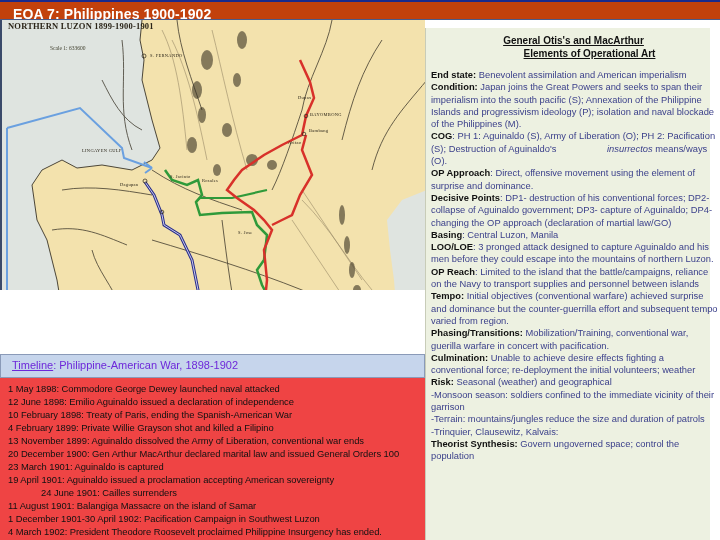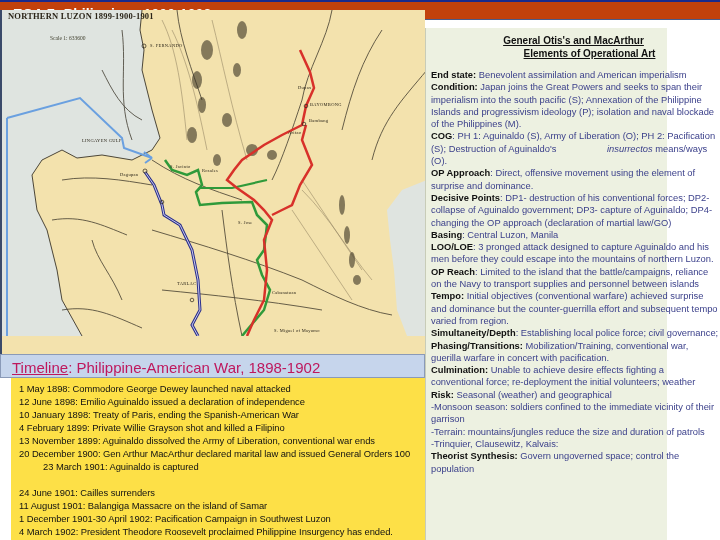--- a/index.html
+++ b/index.html
@@ -21,7 +21,7 @@
     color: #ffffff; font-size: 14px; letter-spacing: 0.1px;
   }
   .map-panel {
-    position: absolute; left: 0; top: 10px; width: 425px; height: 358px;
+    position: absolute; left: 0; top: 20px; width: 425px; height: 270px;
     background: #f3e2ad; overflow: hidden;
     border-left: 2px solid #3a4a6a;
     box-sizing: border-box;

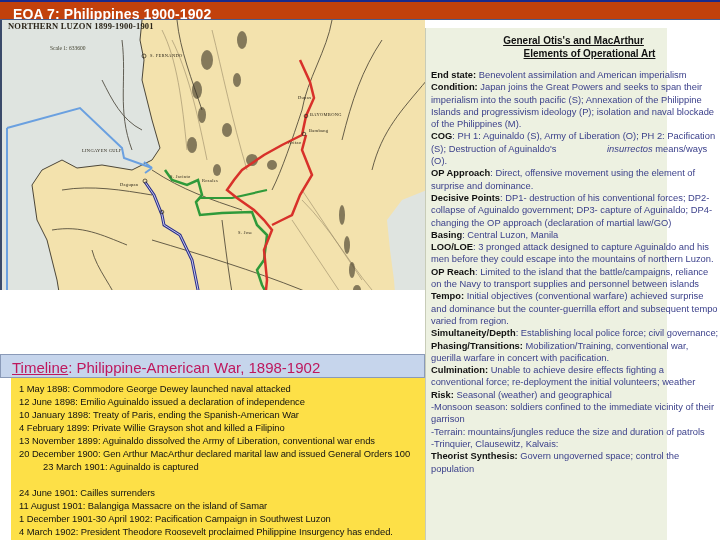--- a/index.html
+++ b/index.html
@@ -59,7 +59,7 @@
     letter-spacing: -0.05px;
   }
   .right-panel {
-    position: absolute; left: 425px; top: 28px; width: 242px; height: 512px;
+    position: absolute; left: 425px; top: 28px; width: 285px; height: 512px;
     background: #edf1e1;
     border-left: 1px solid #c8ccb8;
     box-sizing: border-box;

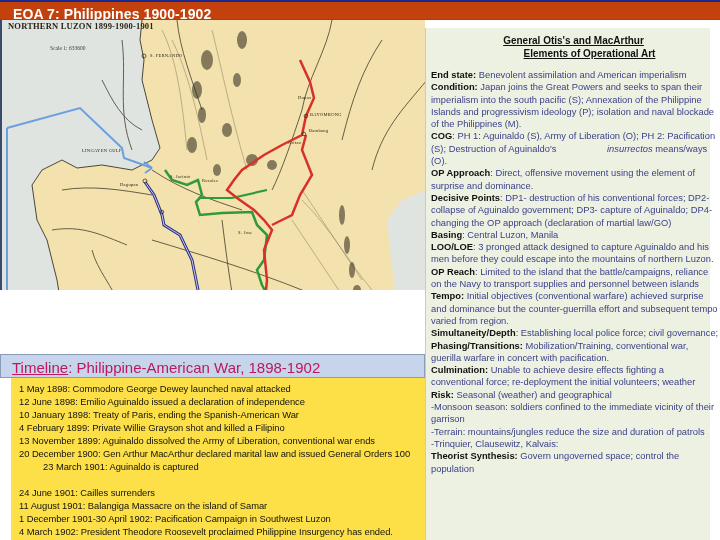--- a/index.html
+++ b/index.html
@@ -206,7 +206,6 @@
     <span class="entry"><span class="lbl">LOO/LOE</span><span class="plain">: 3 pronged attack designed to capture Aguinaldo and his men before they could escape into the mountains of northern Luzon.</span></span>
     <span class="entry"><span class="lbl">OP Reach</span><span class="plain">: Limited to the island that the battle/campaigns, reliance on the Navy to transport supplies and personnel between islands</span></span>
     <span class="entry"><span class="lbl">Tempo:</span><span class="plain">  Initial objectives (conventional warfare) achieved surprise and dominance but the counter-guerrilla effort and subsequent tempo varied from region.</span></span>
-    <span class="entry"><span class="lbl">Simultaneity/Depth</span><span class="plain">: Establishing local police force; civil governance;</span></span>
     <span class="entry"><span class="lbl">Phasing/Transitions:</span><span class="plain">  Mobilization/Training, conventional war, guerilla warfare in concert with pacification.</span></span>
     <span class="entry"><span class="lbl">Culmination:</span><span class="plain"> Unable to achieve desire effects fighting a conventional force; re-deployment the initial volunteers; weather</span></span>
     <span class="entry"><span class="lbl">Risk:</span><span class="plain"> Seasonal (weather) and geographical</span></span>

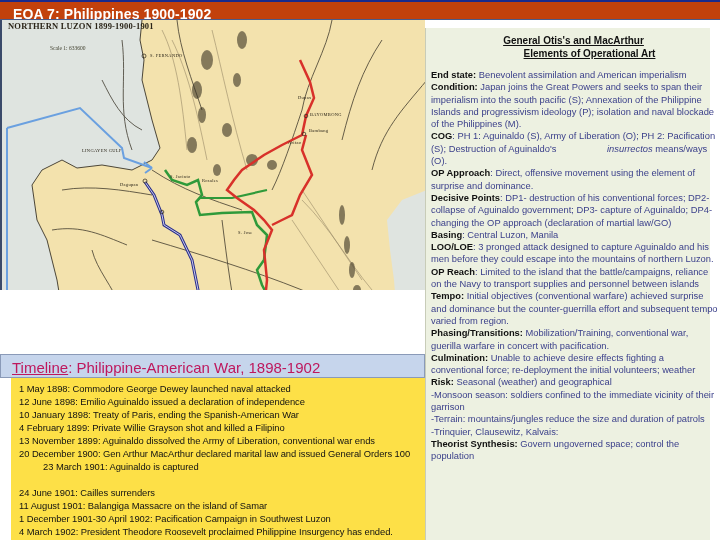--- a/index.html
+++ b/index.html
@@ -47,7 +47,7 @@
     border: 1px solid #8a9ab8; box-sizing: border-box;
   }
   .timeline-header .txt {
-    position: absolute; left: 11px; top: 4px; font-size: 15px; color: #be185d;
+    position: absolute; left: 11px; top: 4px; font-size: 11px; color: #6d28d9;
   }
   .timeline-header .u { text-decoration: underline; }
   .timeline-list {

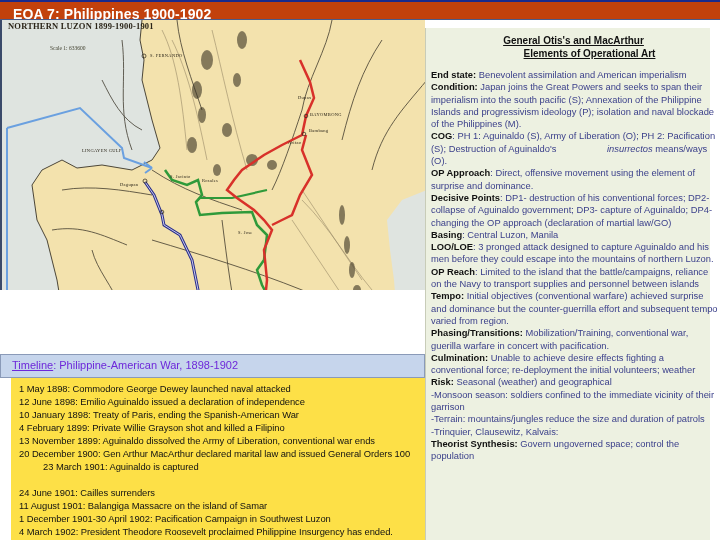--- a/index.html
+++ b/index.html
@@ -51,8 +51,8 @@
   }
   .timeline-header .u { text-decoration: underline; }
   .timeline-list {
-    position: absolute; left: 11px; top: 378px; width: 436px; height: 162px;
-    background: #fde047; border-right: 1px solid #bbb; box-sizing: border-box;
+    position: absolute; left: 0; top: 378px; width: 436px; height: 162px;
+    background: #ef4444; border-right: 1px solid #bbb; box-sizing: border-box;
   }
   .timeline-list .item {
     position: absolute; left: 8px; font-size: 9.4px; color: #111; white-space: nowrap;

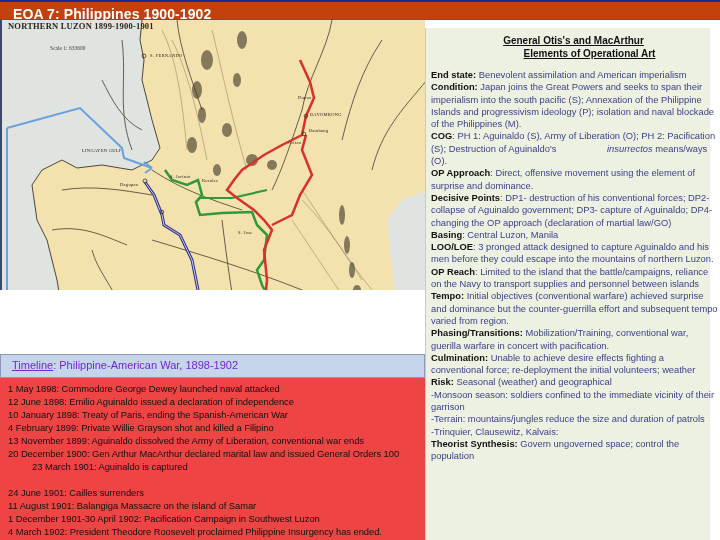--- a/index.html
+++ b/index.html
@@ -181,7 +181,7 @@
 <div class="timeline-list">
   <span class="item" style="top:5px;">1 May 1898: Commodore George Dewey launched naval attacked</span>
   <span class="item" style="top:18px;">12 June 1898: Emilio Aguinaldo issued a declaration of independence</span>
-  <span class="item" style="top:31px;">10 January 1898: Treaty of Paris, ending the Spanish-American War</span>
+  <span class="item" style="top:31px;">10 February 1898: Treaty of Paris, ending the Spanish-American War</span>
   <span class="item" style="top:44px;">4 February 1899: Private Willie Grayson shot and killed a Filipino</span>
   <span class="item" style="top:57px;">13 November 1899: Aguinaldo dissolved the Army of Liberation, conventional war ends</span>
   <span class="item" style="top:70px;text-align:right;">20 December 1900: Gen Arthur MacArthur declared marital law and issued General Orders 100</span>

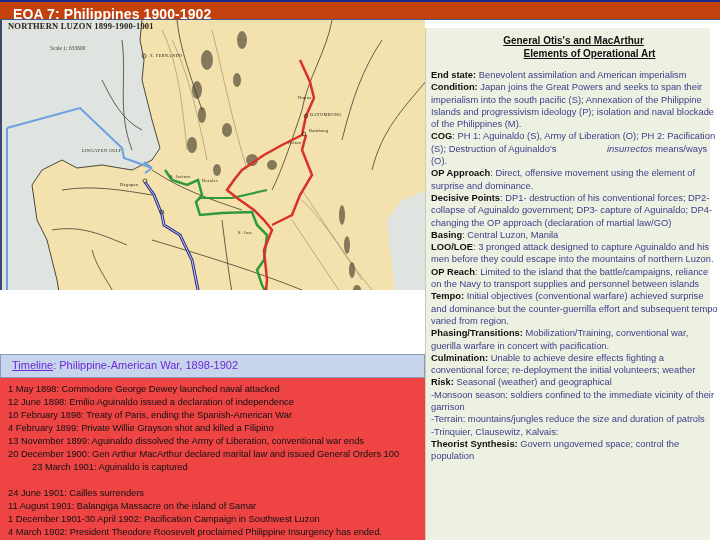--- a/index.html
+++ b/index.html
@@ -185,7 +185,7 @@
   <span class="item" style="top:44px;">4 February 1899: Private Willie Grayson shot and killed a Filipino</span>
   <span class="item" style="top:57px;">13 November 1899: Aguinaldo dissolved the Army of Liberation, conventional war ends</span>
   <span class="item" style="top:70px;text-align:right;">20 December 1900: Gen Arthur MacArthur declared marital law and issued General Orders 100</span>
-  <span class="item" style="top:83px;margin-left:24px;">23 March 1901: Aguinaldo is captured</span>
+  <span class="item" style="top:83px;">23 March 1901: Aguinaldo is captured</span>
   <span class="item" style="top:109px;">24 June 1901: Cailles surrenders</span>
   <span class="item" style="top:122px;">11 August 1901: Balangiga Massacre on the island of Samar</span>
   <span class="item" style="top:135px;">1 December 1901-30 April 1902: Pacification Campaign in Southwest Luzon</span>

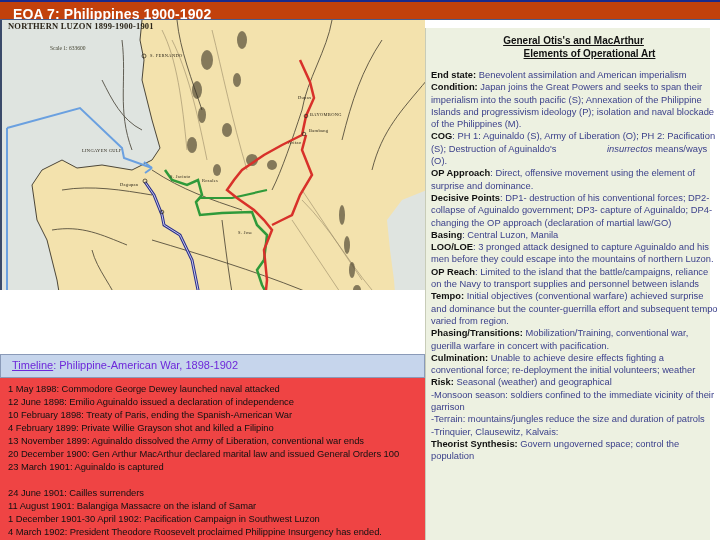--- a/index.html
+++ b/index.html
@@ -186,6 +186,7 @@
   <span class="item" style="top:57px;">13 November 1899: Aguinaldo dissolved the Army of Liberation, conventional war ends</span>
   <span class="item" style="top:70px;text-align:right;">20 December 1900: Gen Arthur MacArthur declared marital law and issued General Orders 100</span>
   <span class="item" style="top:83px;">23 March 1901: Aguinaldo is captured</span>
+  <span class="item" style="top:96px;">19 April 1901: Aguinaldo issued a proclamation accepting American sovereignty</span>
   <span class="item" style="top:109px;">24 June 1901: Cailles surrenders</span>
   <span class="item" style="top:122px;">11 August 1901: Balangiga Massacre on the island of Samar</span>
   <span class="item" style="top:135px;">1 December 1901-30 April 1902: Pacification Campaign in Southwest Luzon</span>

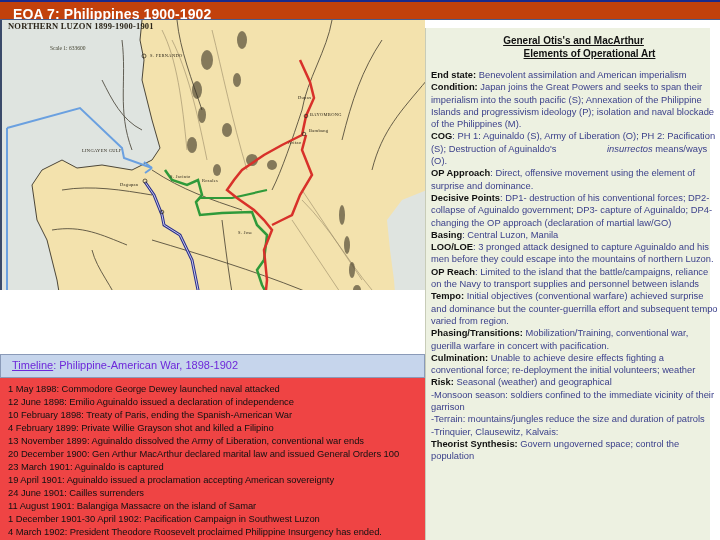--- a/index.html
+++ b/index.html
@@ -187,7 +187,7 @@
   <span class="item" style="top:70px;text-align:right;">20 December 1900: Gen Arthur MacArthur declared marital law and issued General Orders 100</span>
   <span class="item" style="top:83px;">23 March 1901: Aguinaldo is captured</span>
   <span class="item" style="top:96px;">19 April 1901: Aguinaldo issued a proclamation accepting American sovereignty</span>
-  <span class="item" style="top:109px;">24 June 1901: Cailles surrenders</span>
+  <span class="item" style="top:109px;margin-left:33px;">24 June 1901: Cailles surrenders</span>
   <span class="item" style="top:122px;">11 August 1901: Balangiga Massacre on the island of Samar</span>
   <span class="item" style="top:135px;">1 December 1901-30 April 1902: Pacification Campaign in Southwest Luzon</span>
   <span class="item" style="top:148px;">4 March 1902: President Theodore Roosevelt proclaimed Philippine Insurgency has ended.</span>

